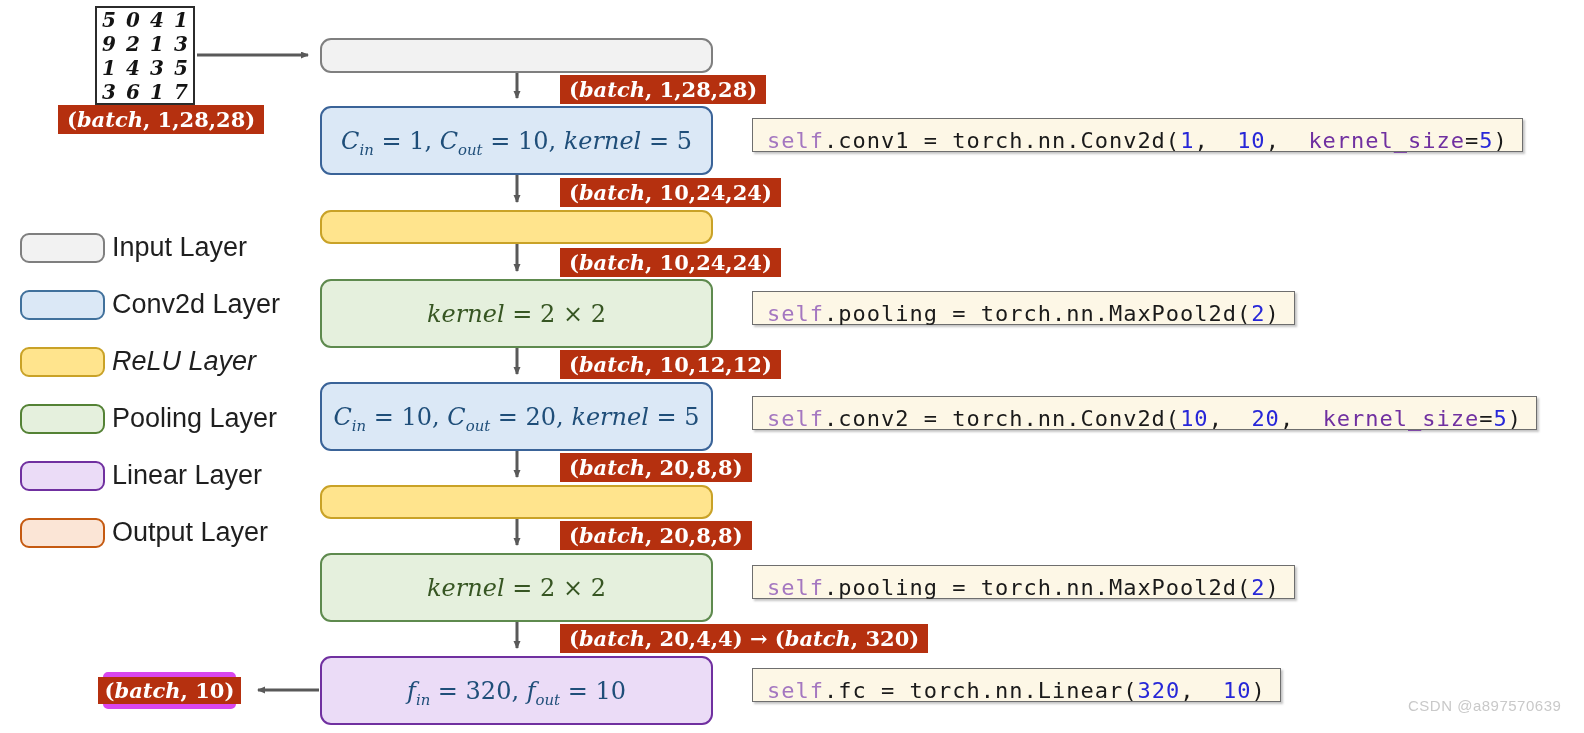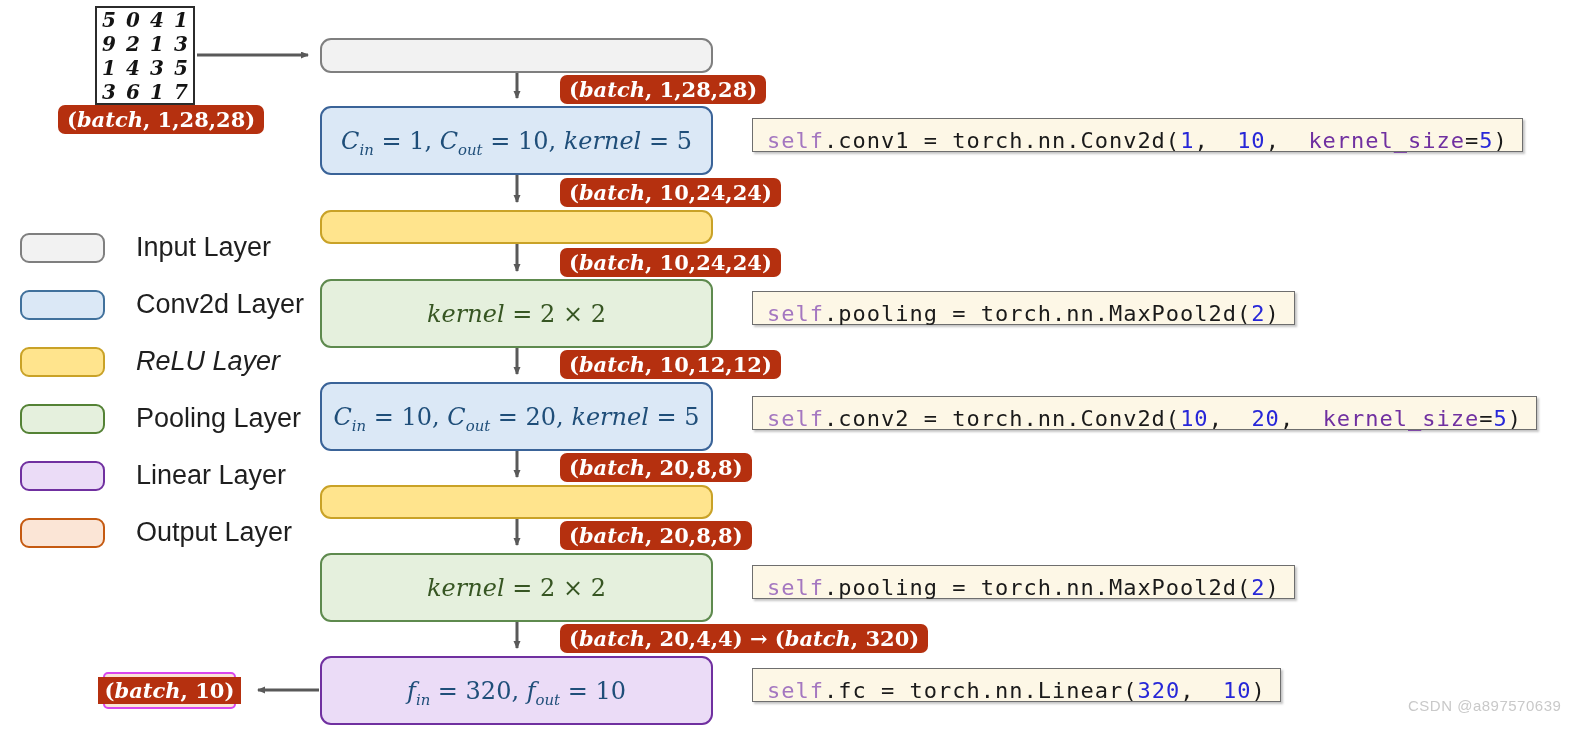--- a/index.html
+++ b/index.html
@@ -50,7 +50,7 @@
     position:absolute; left:560px; height:29px; line-height:29px;
     background:#B5300F; color:#ffffff; padding:0 9px;
     font-family:"DejaVu Serif", serif; font-size:21px; font-weight:600;
-    white-space:nowrap; z-index:5;border-radius:7px;
+    white-space:nowrap; z-index:5;
   }
 
   

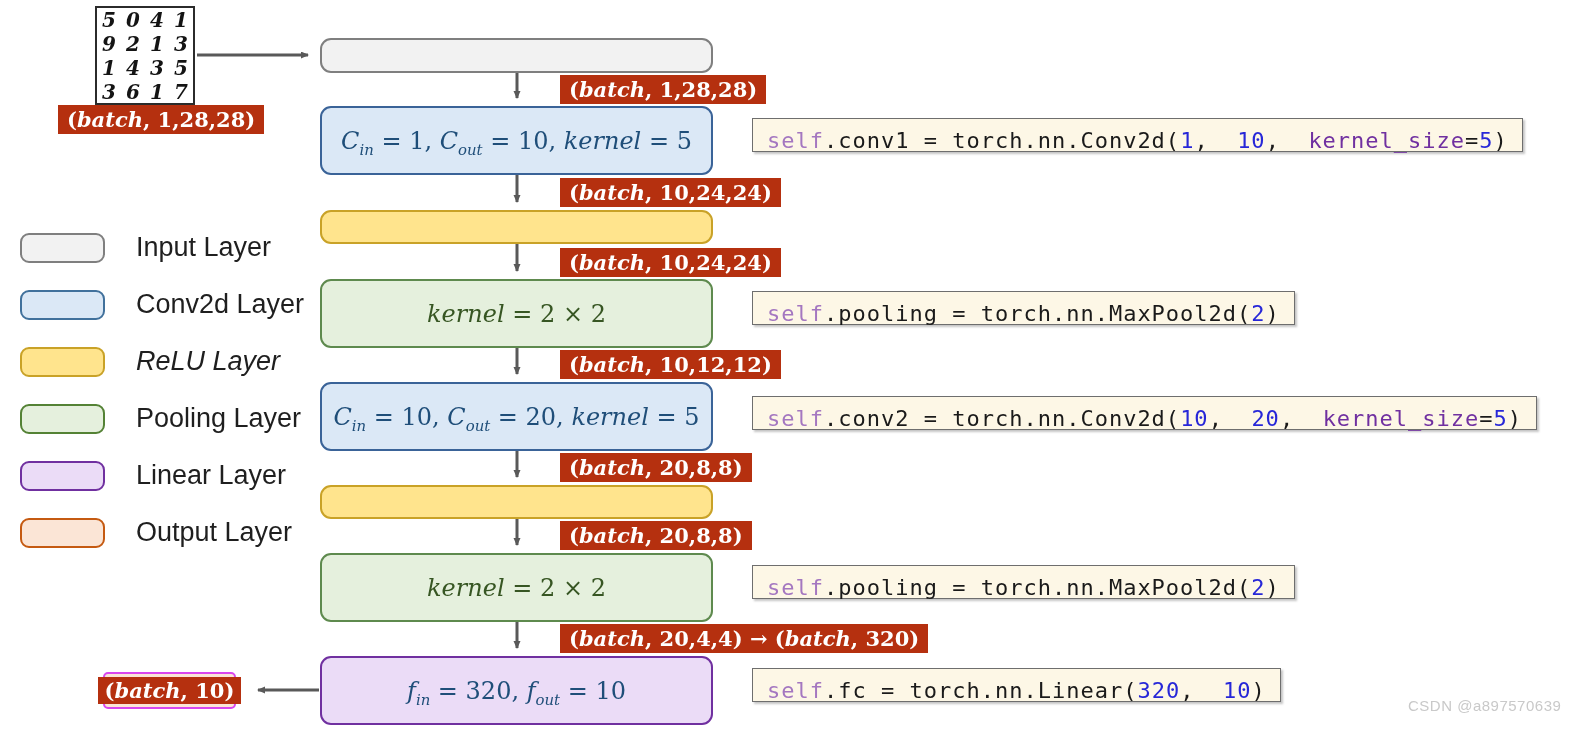--- a/index.html
+++ b/index.html
@@ -26,7 +26,7 @@
     width:85px; height:30px; border-radius:9px; border:2px solid #888; box-sizing:border-box;
     flex:0 0 auto;
   }
-  .legend-label { margin-left:31px; font-size:27px; color:#1f1f1f; white-space:nowrap; }
+  .legend-label { margin-left:7px; font-size:27px; color:#1f1f1f; white-space:nowrap; }
 
   
   .flow-box {

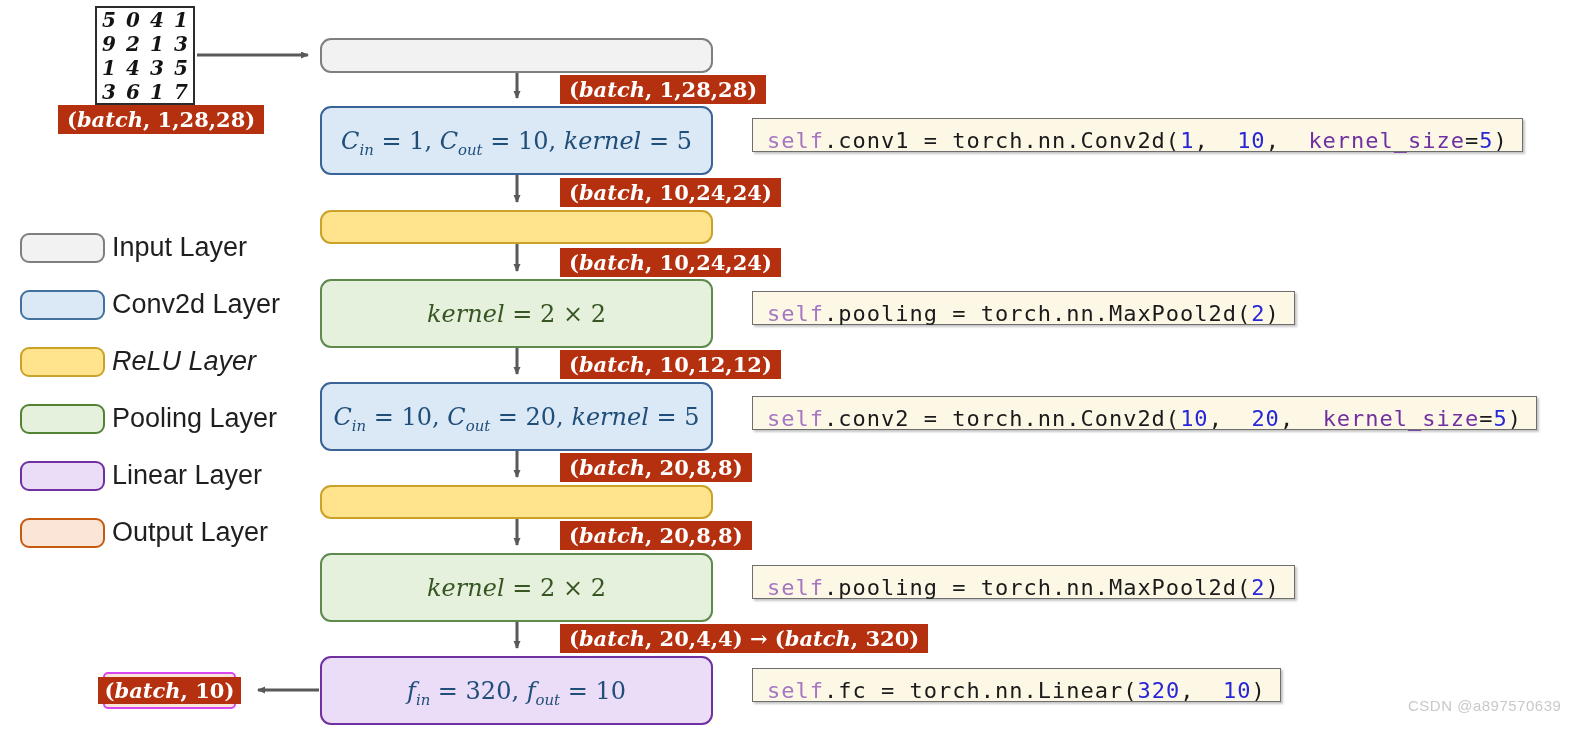--- a/index.html
+++ b/index.html
@@ -56,7 +56,7 @@
   
   .output-box {
     position:absolute; left:103px; top:672px; width:133px; height:37px;
-    background:#FBE5D6; border:2px solid #d946ef; border-radius:5px;
+    background:#FBE5D6; border:6px solid #d946ef; border-radius:5px;
     box-sizing:border-box; display:flex; align-items:center; justify-content:center;
     z-index:2;
   }

